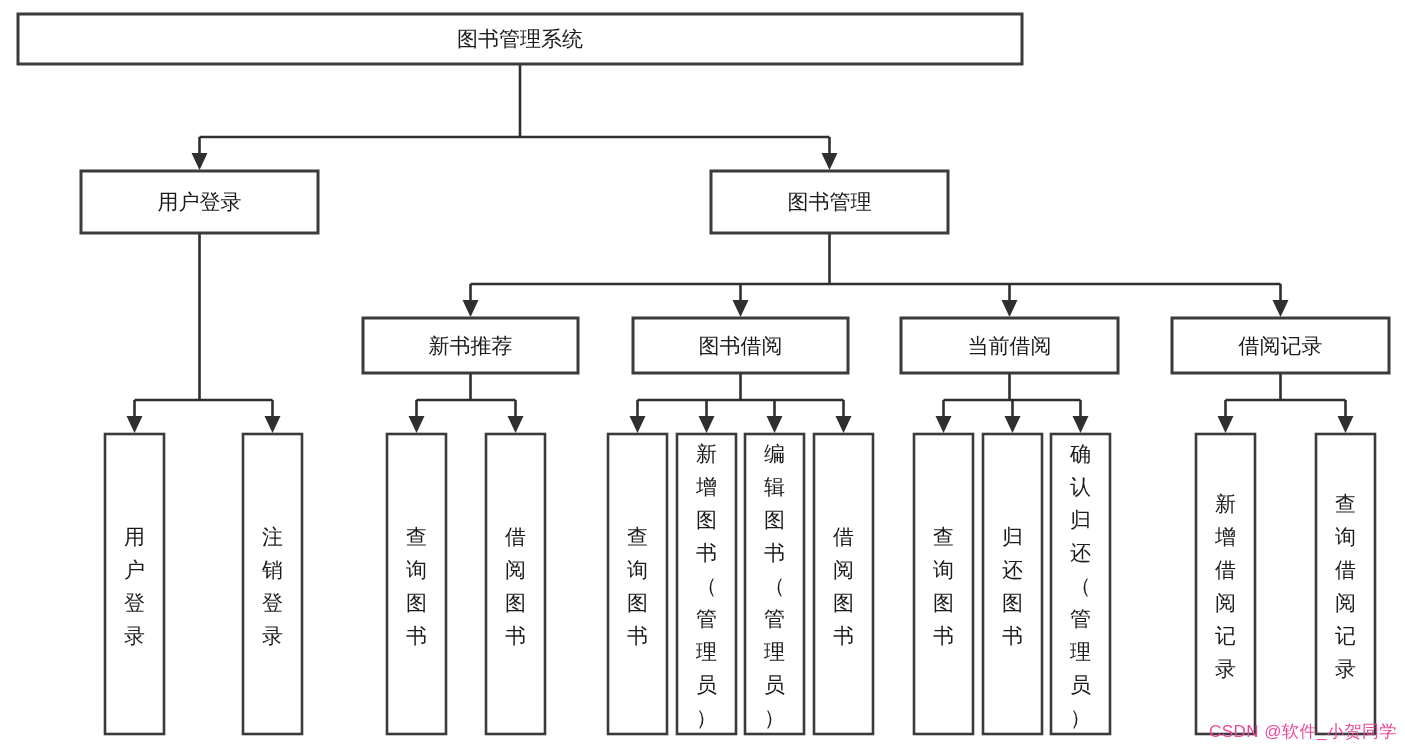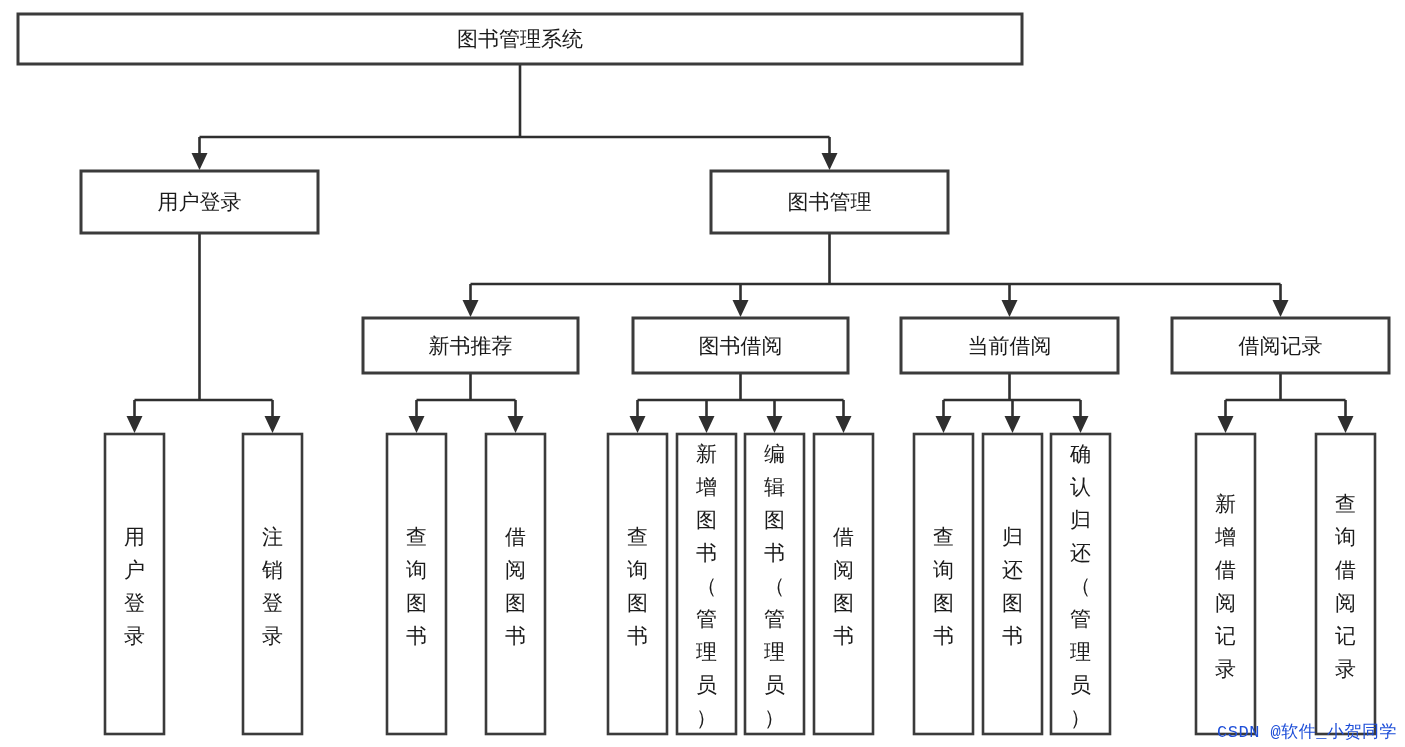--- a/index.html
+++ b/index.html
@@ -61,9 +61,9 @@
     position: absolute;
     right: 8px;
     bottom: 4px;
-    font-family: Liberation Mono, monospace;
+    font-family: Liberation Sans, sans-serif;
     font-size: 17px;
-    color: #1d4ed8;
+    color: #ec4899;
     letter-spacing: 0.5px;
     white-space: nowrap;
     pointer-events: none;

